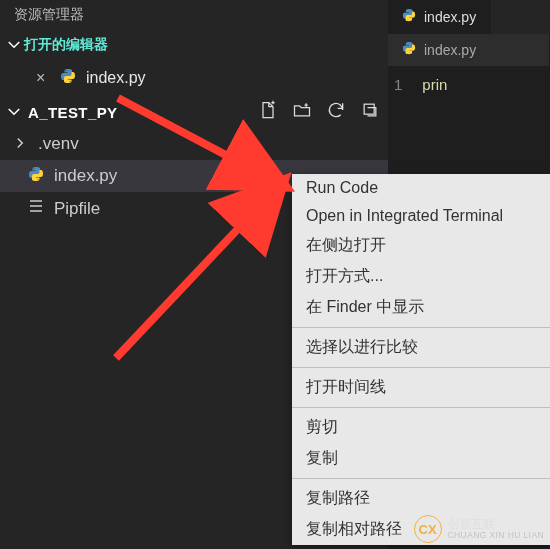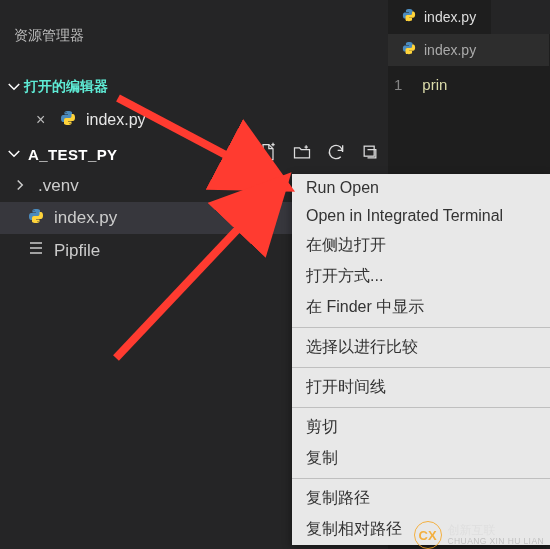--- a/index.html
+++ b/index.html
@@ -6,7 +6,7 @@
 body { width: 550px; height: 549px; background: #1e1e1e; overflow: hidden; position: relative; }
 
 .sidebar { width: 388px; height: 100%; background: #252526; color: #ccc; float: left; }
-.section-header { display: flex; align-items: center; padding: 6px 8px; font-size: 14px; color: #bfbfbf; margin-top: 21px; }
+.section-header { display: flex; align-items: center; padding: 6px 8px; font-size: 14px; color: #bfbfbf; }
 .section-header.bold { font-weight: 600; color: #5eead4; }
 .chevron { width: 12px; display: inline-flex; margin-right: 4px; }
 .open-editors { padding: 4px 0; }

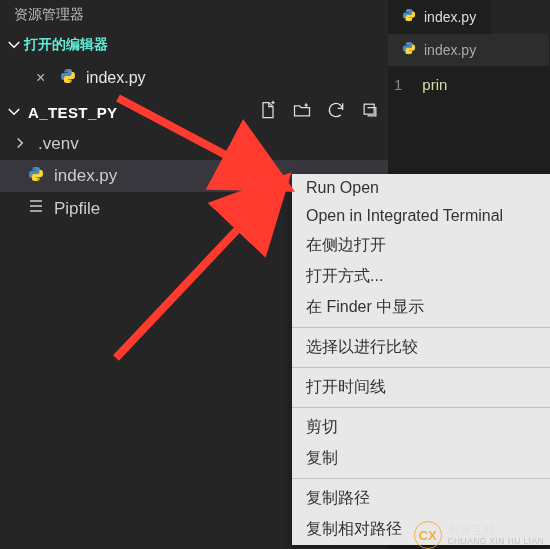--- a/index.html
+++ b/index.html
@@ -163,7 +163,7 @@
 </div>
 
 <div class="context-menu" id="ctx">
-    <div class="menu-item">Run Open</div>
+    <div class="menu-item">Run Code</div>
     <div class="menu-item">Open in Integrated Terminal</div>
     <div class="menu-item">在侧边打开</div>
     <div class="menu-item">打开方式...</div>

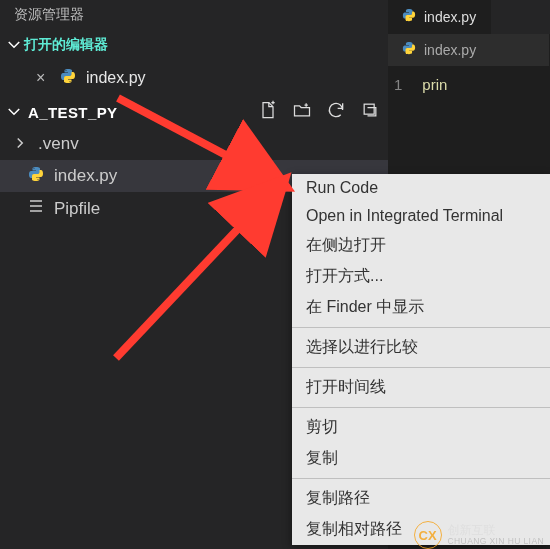--- a/index.html
+++ b/index.html
@@ -39,7 +39,7 @@
 .arrow1 { position: absolute; left: 108px; top: 88px; pointer-events: none; }
 .arrow2 { position: absolute; left: 106px; top: 168px; pointer-events: none; }
 
-.watermark { position: absolute; right: 6px; bottom: 0; display: flex; align-items: center; gap: 6px; color: #ddd; font-size: 12px; opacity: 0.85; }
+.watermark { position: absolute; right: 6px; bottom: 6px; display: flex; align-items: center; gap: 6px; color: #ddd; font-size: 12px; opacity: 0.85; }
 .wm-logo { width: 28px; height: 28px; border: 1.5px solid #f5a623; border-radius: 50%; display: flex; align-items: center; justify-content: center; color: #f5a623; font-weight: 700; font-size: 13px; }
 .wm-text { display: flex; flex-direction: column; line-height: 1.1; }
 .wm-text .en { font-size: 8.5px; letter-spacing: 0.4px; color: #bbb; }

